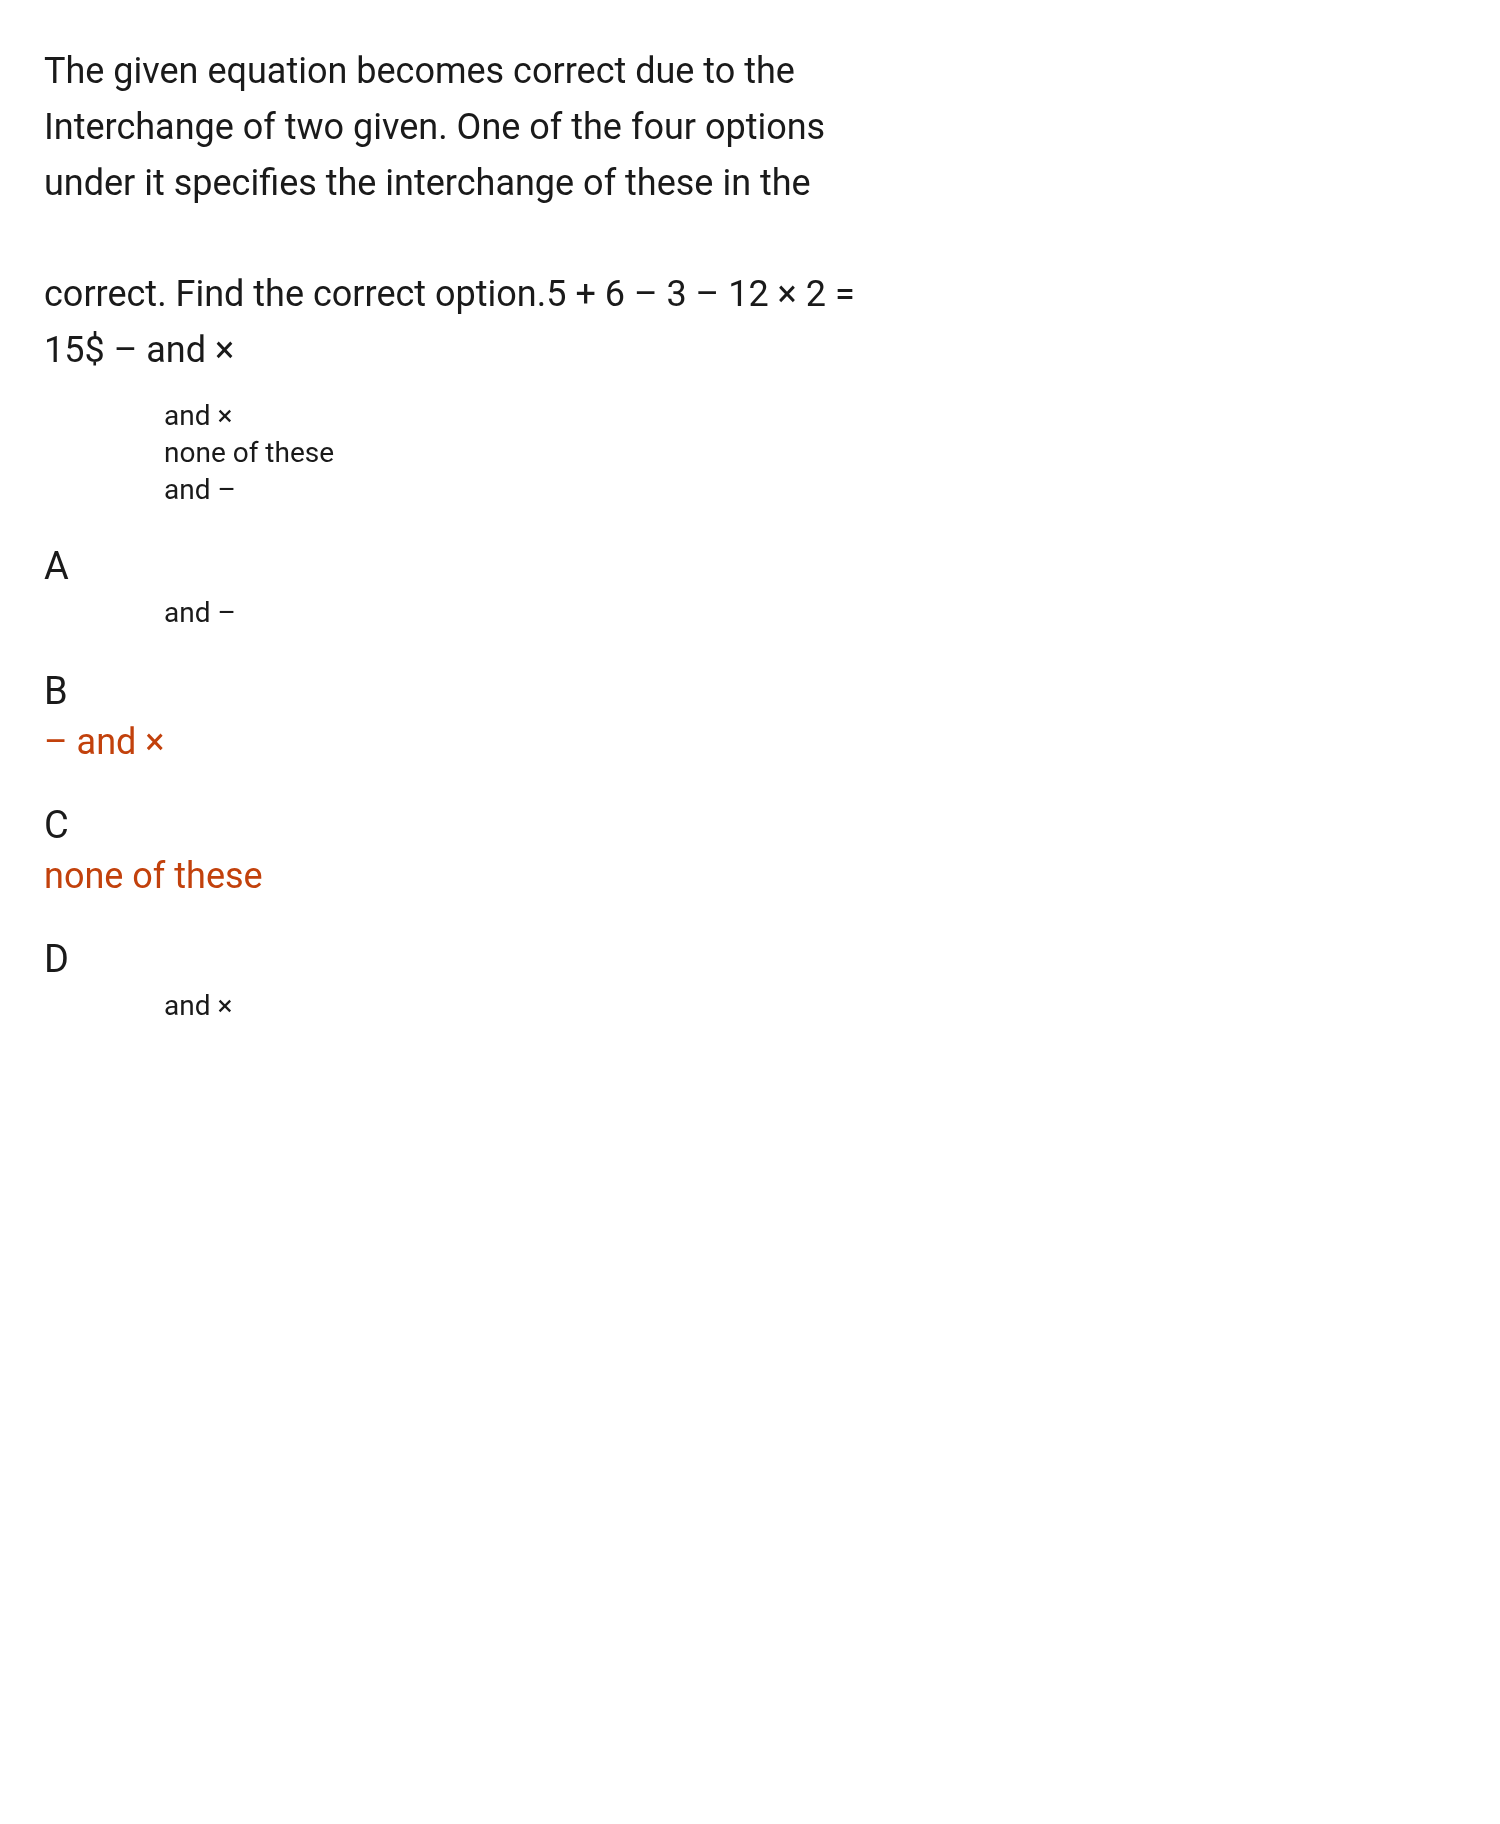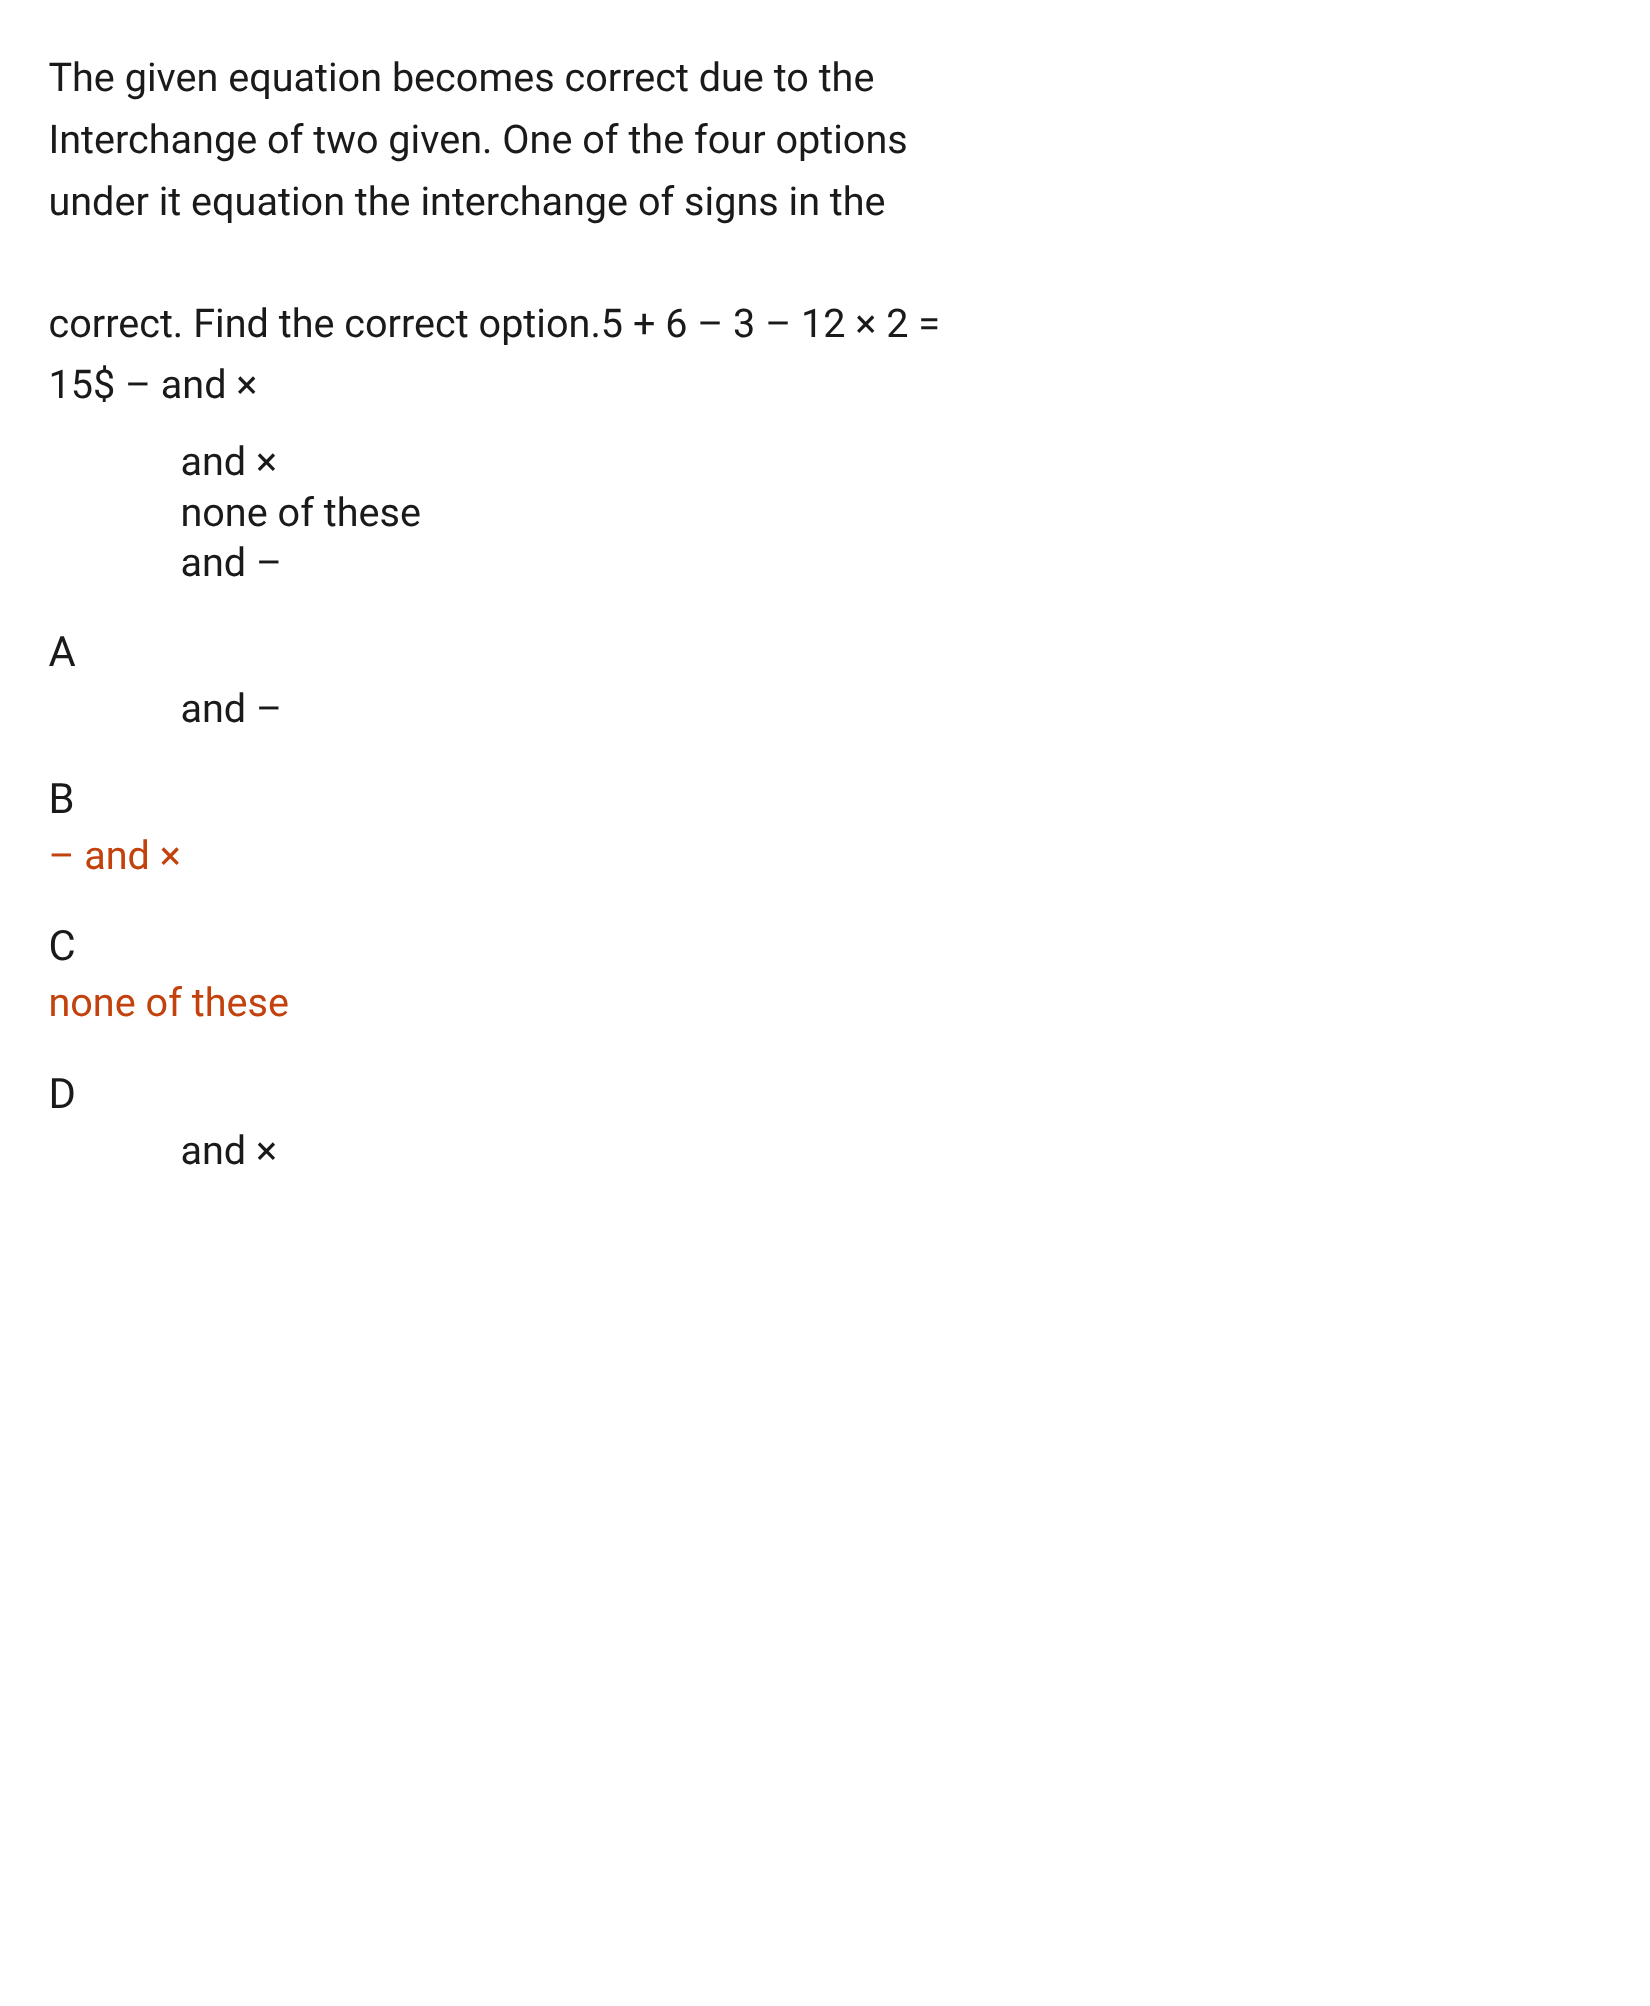--- a/index.html
+++ b/index.html
@@ -65,7 +65,7 @@
     <p class="question-text">
       <span>The given equation becomes correct due to the</span><br>
       <span>Interchange of two given. One of the four options</span><br>
-      <span>under it equation the interchange of signs in the</span><br>
+      <span>under it specifies the interchange of these in the</span><br>
       <br>
       <span>correct. Find the correct option.5 + 6 – 3 – 12 × 2 =</span><br>
       <span>15$ – and ×</span>

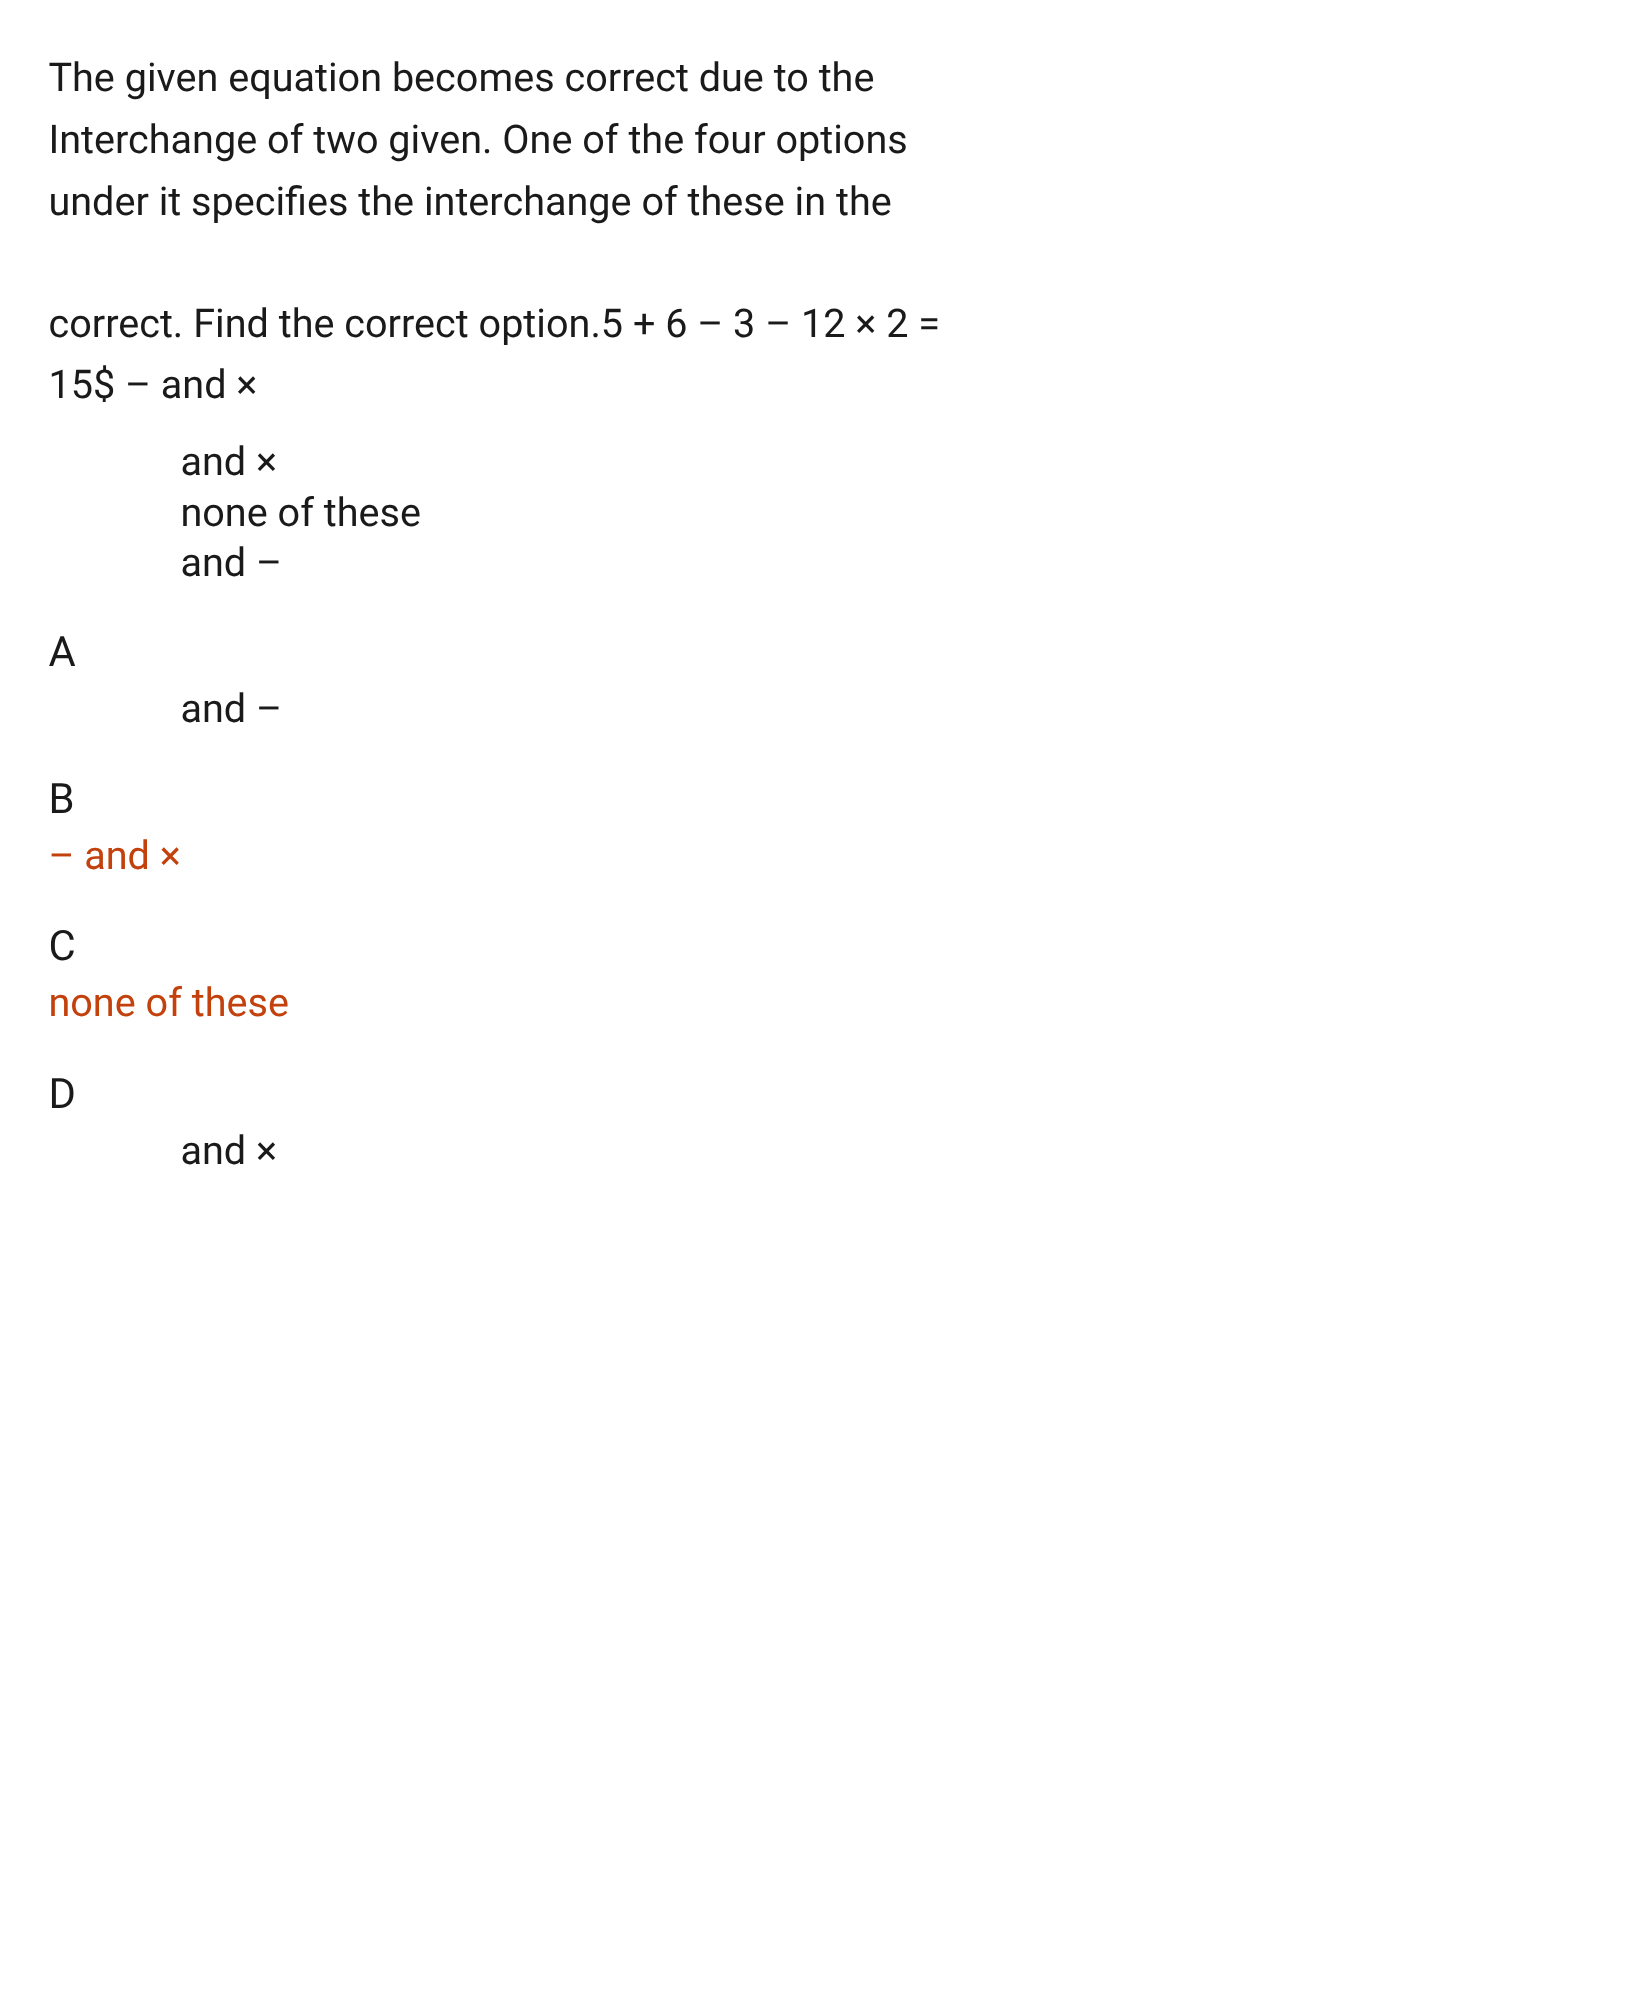--- a/index.html
+++ b/index.html
@@ -42,7 +42,7 @@
     }
 
     .option-value {
-      font-size: 36px;
+      font-size: 28px;
       color: #1a1a1a;
       padding-left: 120px;
       margin-top: 4px;

